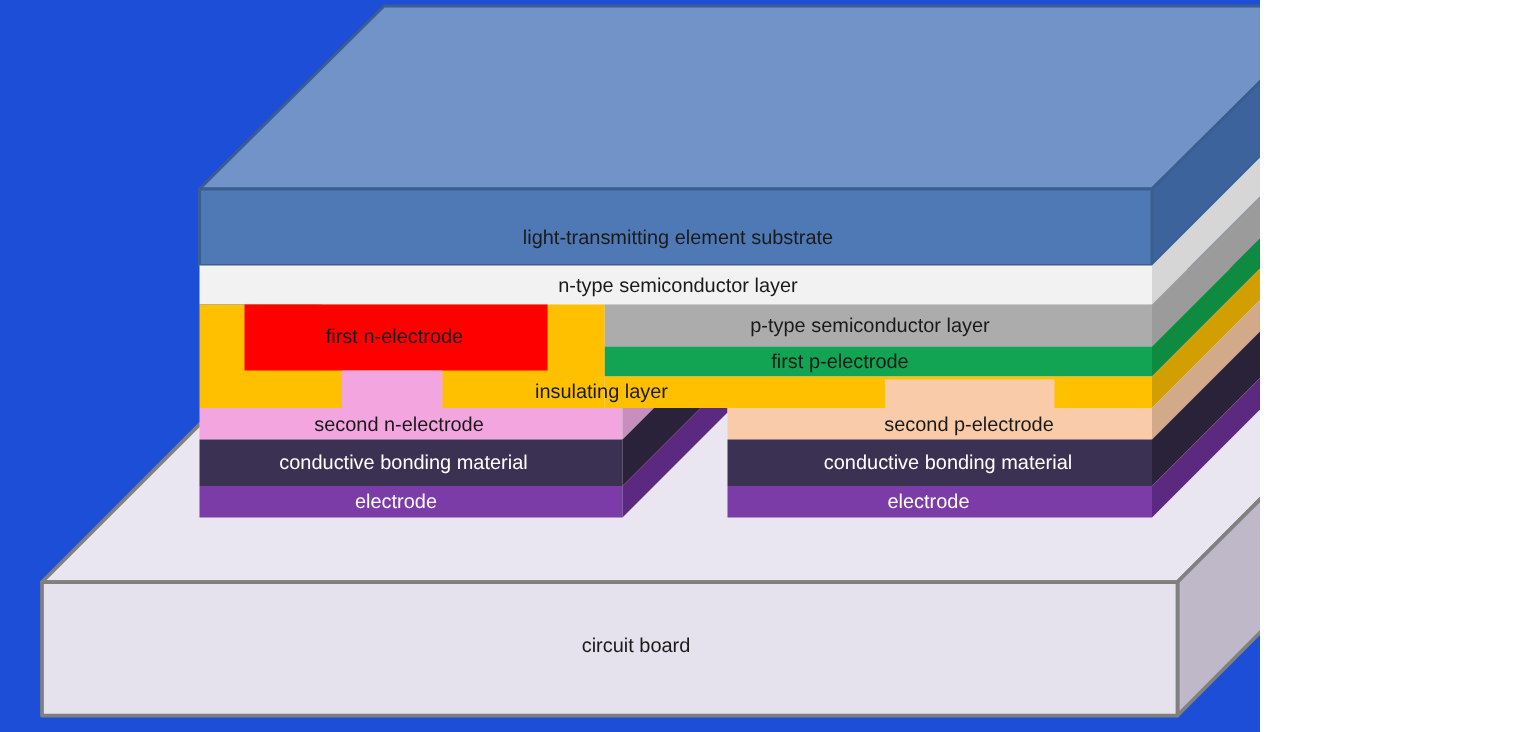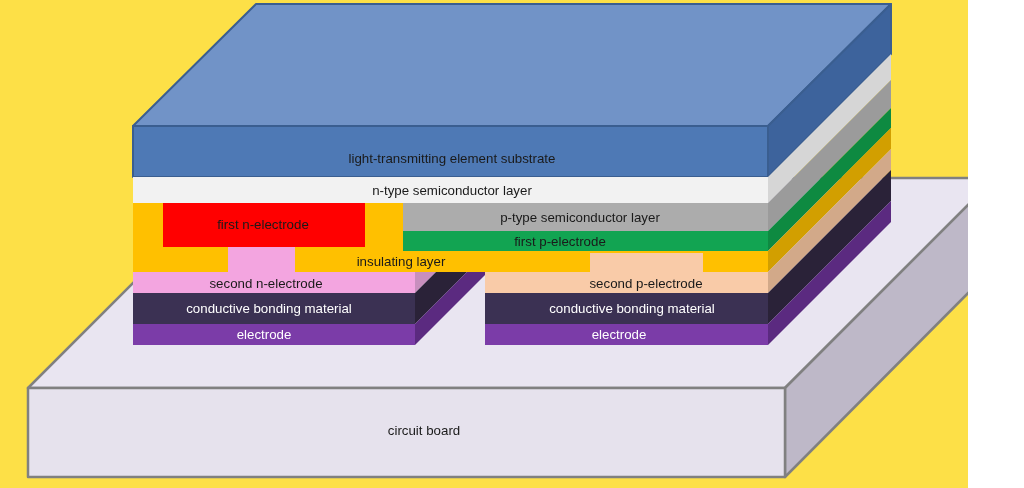--- a/index.html
+++ b/index.html
@@ -3,7 +3,7 @@
 <meta charset="utf-8">
 <style>
   html,body{margin:0;padding:0;background:#ffffff;}
-  .stage{width:968px;height:488px;position:relative;background:#fde047;overflow:hidden;}
+  .stage{width:840px;height:488px;position:relative;background:#1d4ed8;overflow:hidden;}
   svg{display:block;}
   text{font-family:"Liberation Sans","DejaVu Sans",sans-serif;font-size:13.3px;}
 </style>

